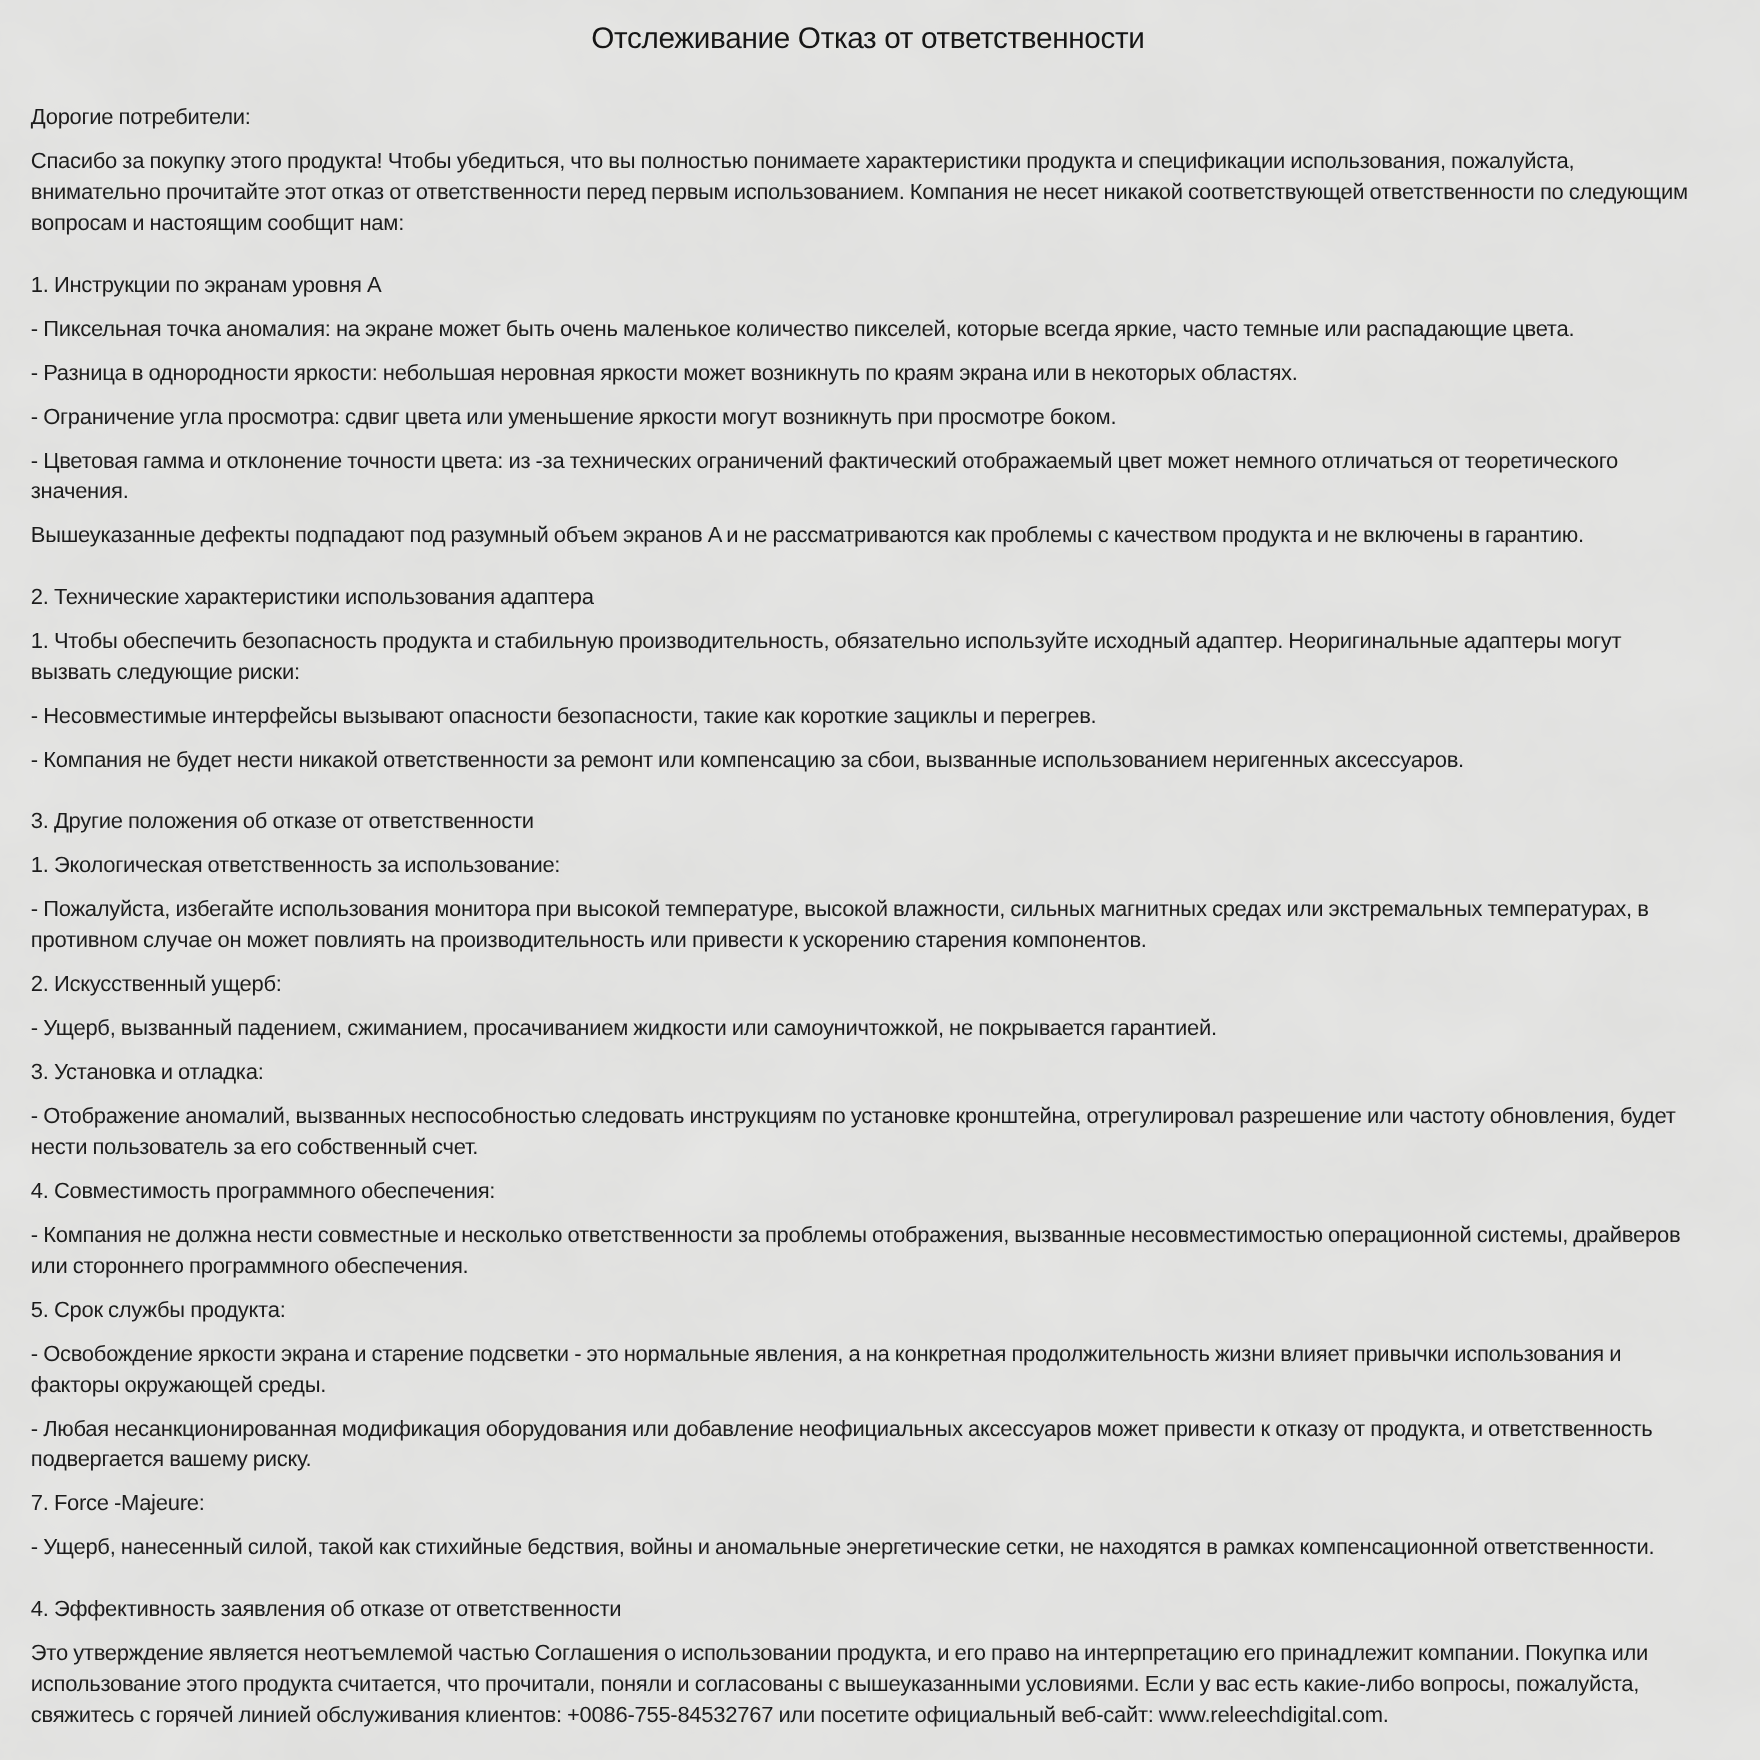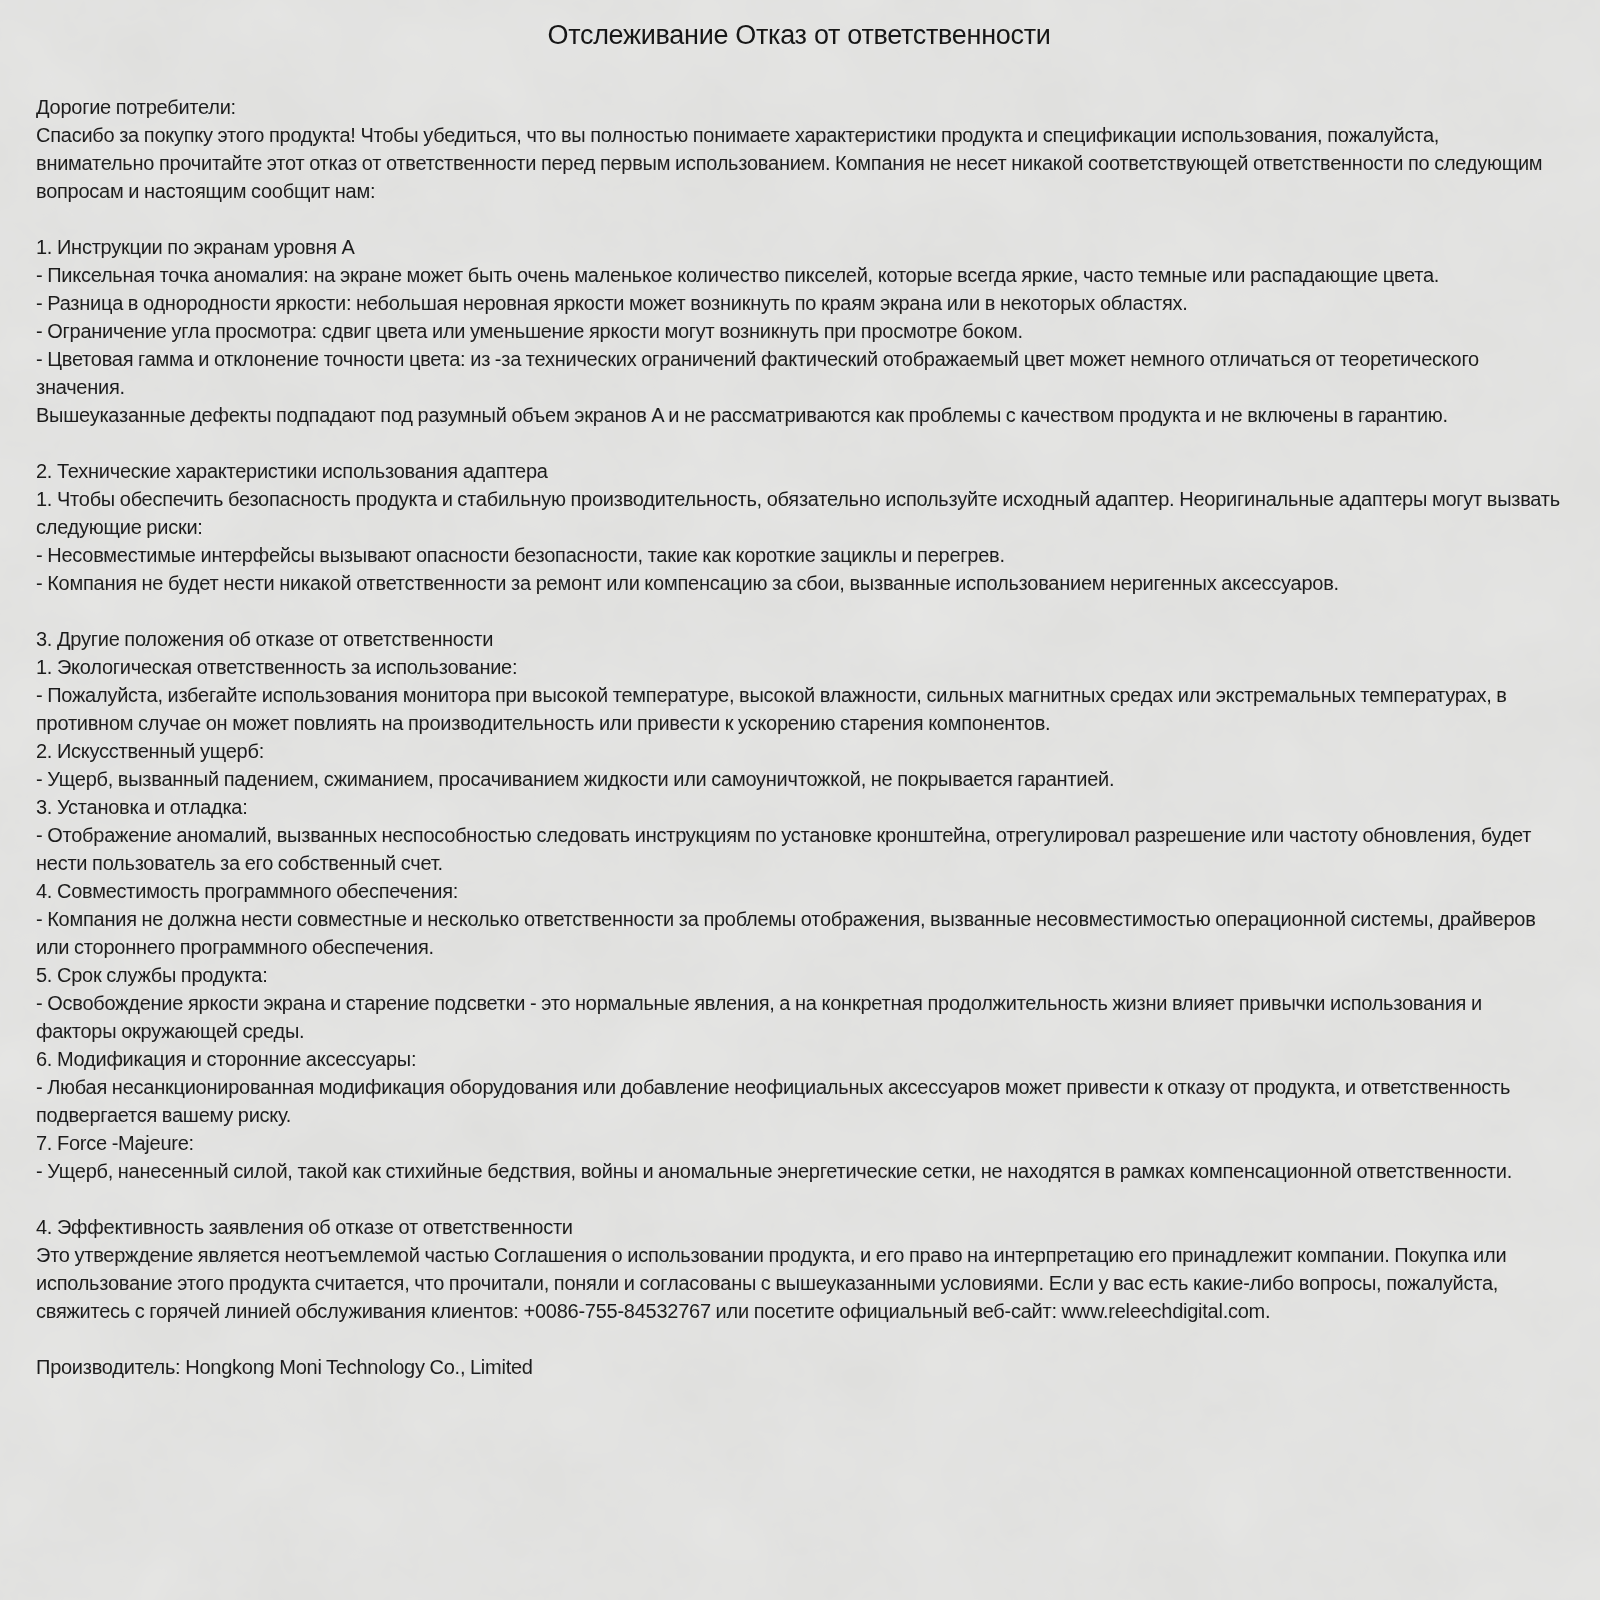--- a/index.html
+++ b/index.html
@@ -27,7 +27,7 @@
     box-sizing: border-box;
     width: 1600px;
     height: 1600px;
-    padding: 20px 38px 0 36px;
+    padding: 20px 38px 0 16px;
   }
   h1.doc-title {
     margin: 0 0 42px 0;

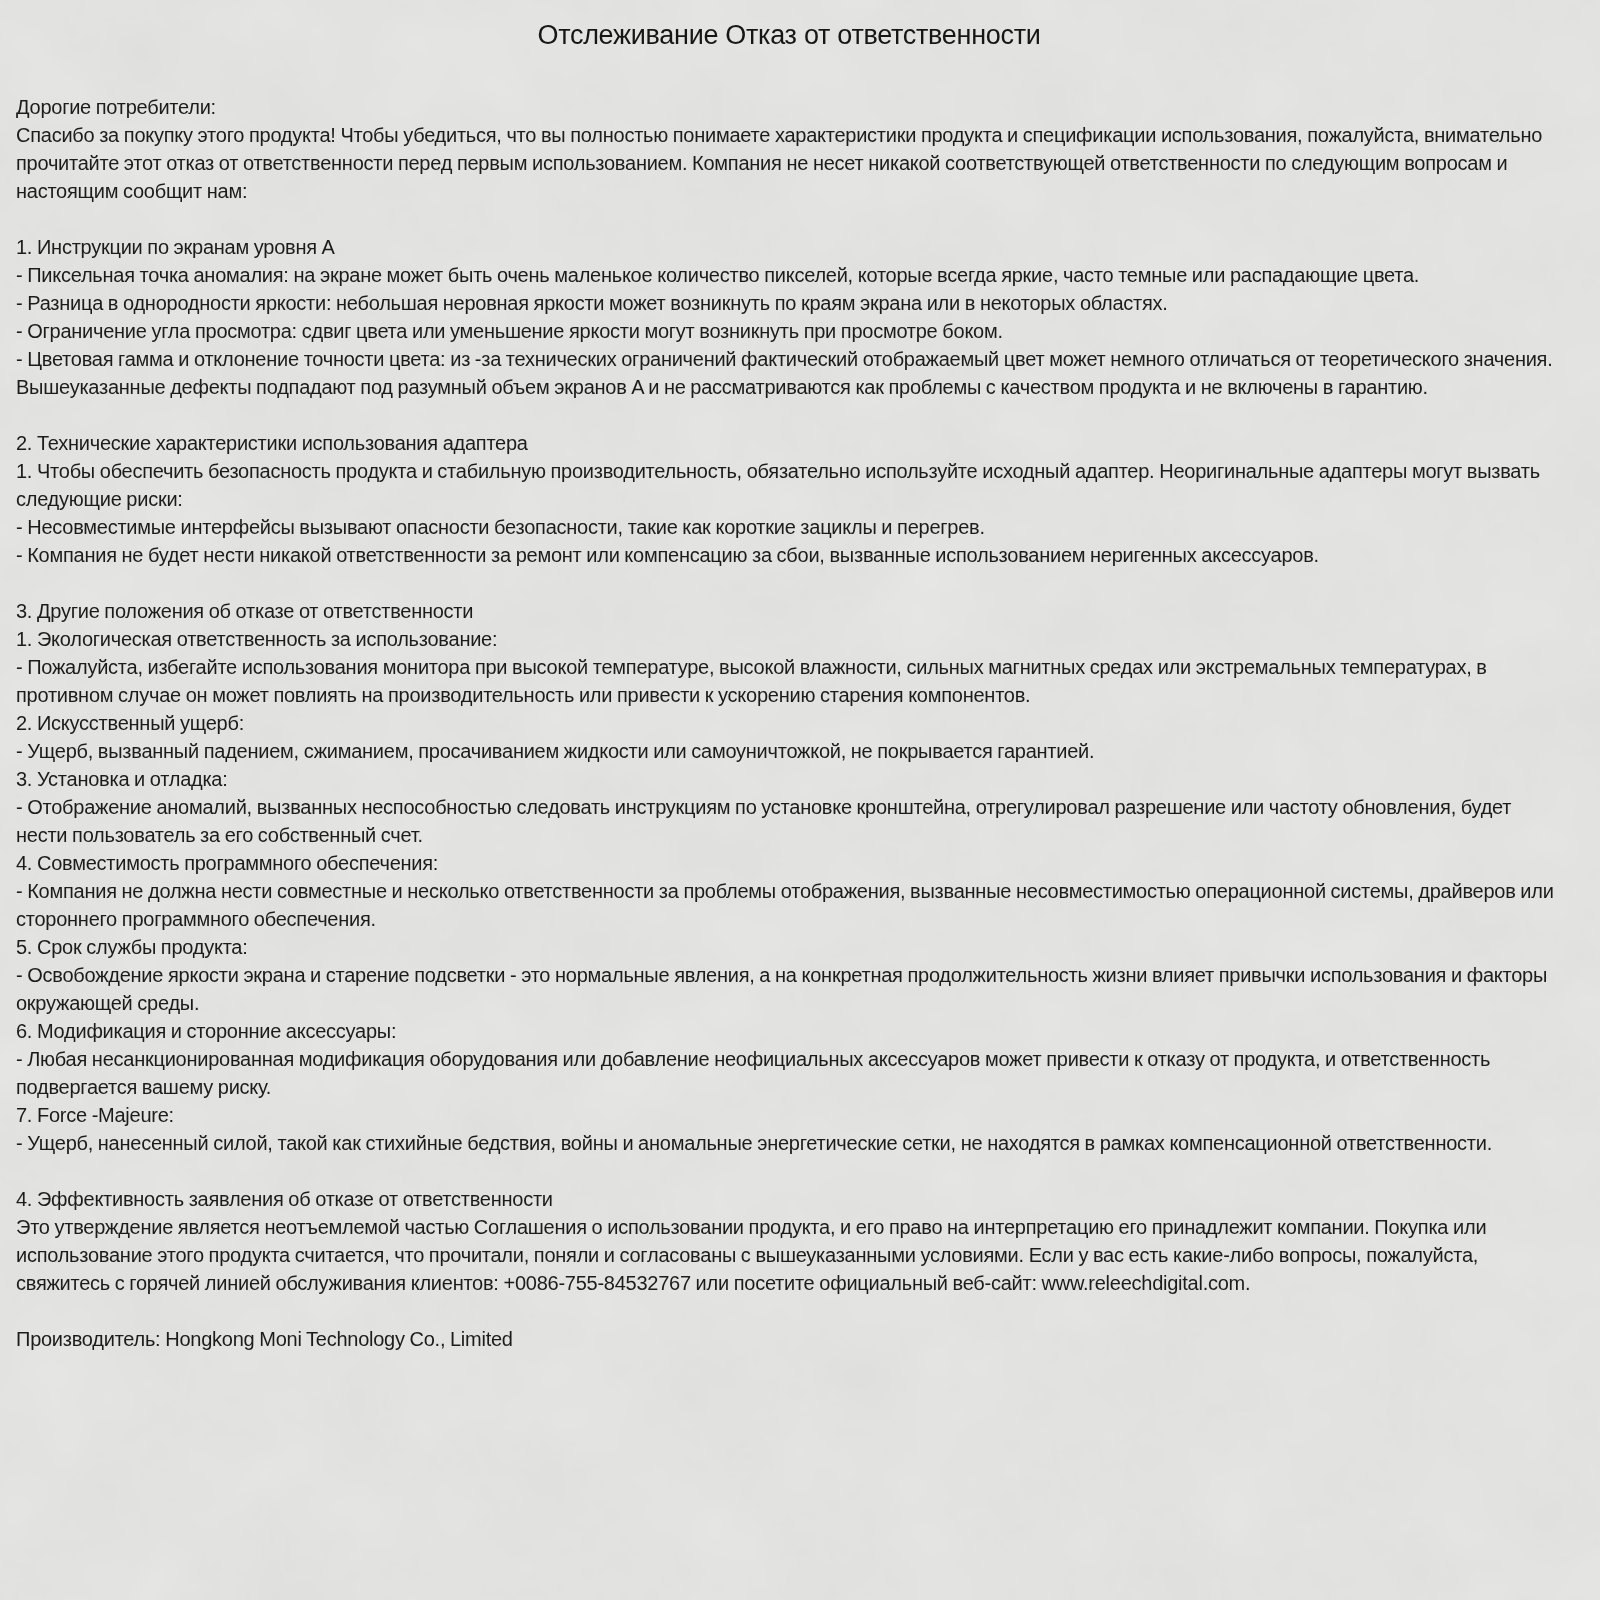--- a/index.html
+++ b/index.html
@@ -41,7 +41,7 @@
     margin: 0 0 28px 0;
   }
   .block p {
-    margin: 0;
+    margin: 12px;
     font-size: 20px;
     line-height: 28px;
     letter-spacing: -0.25px;

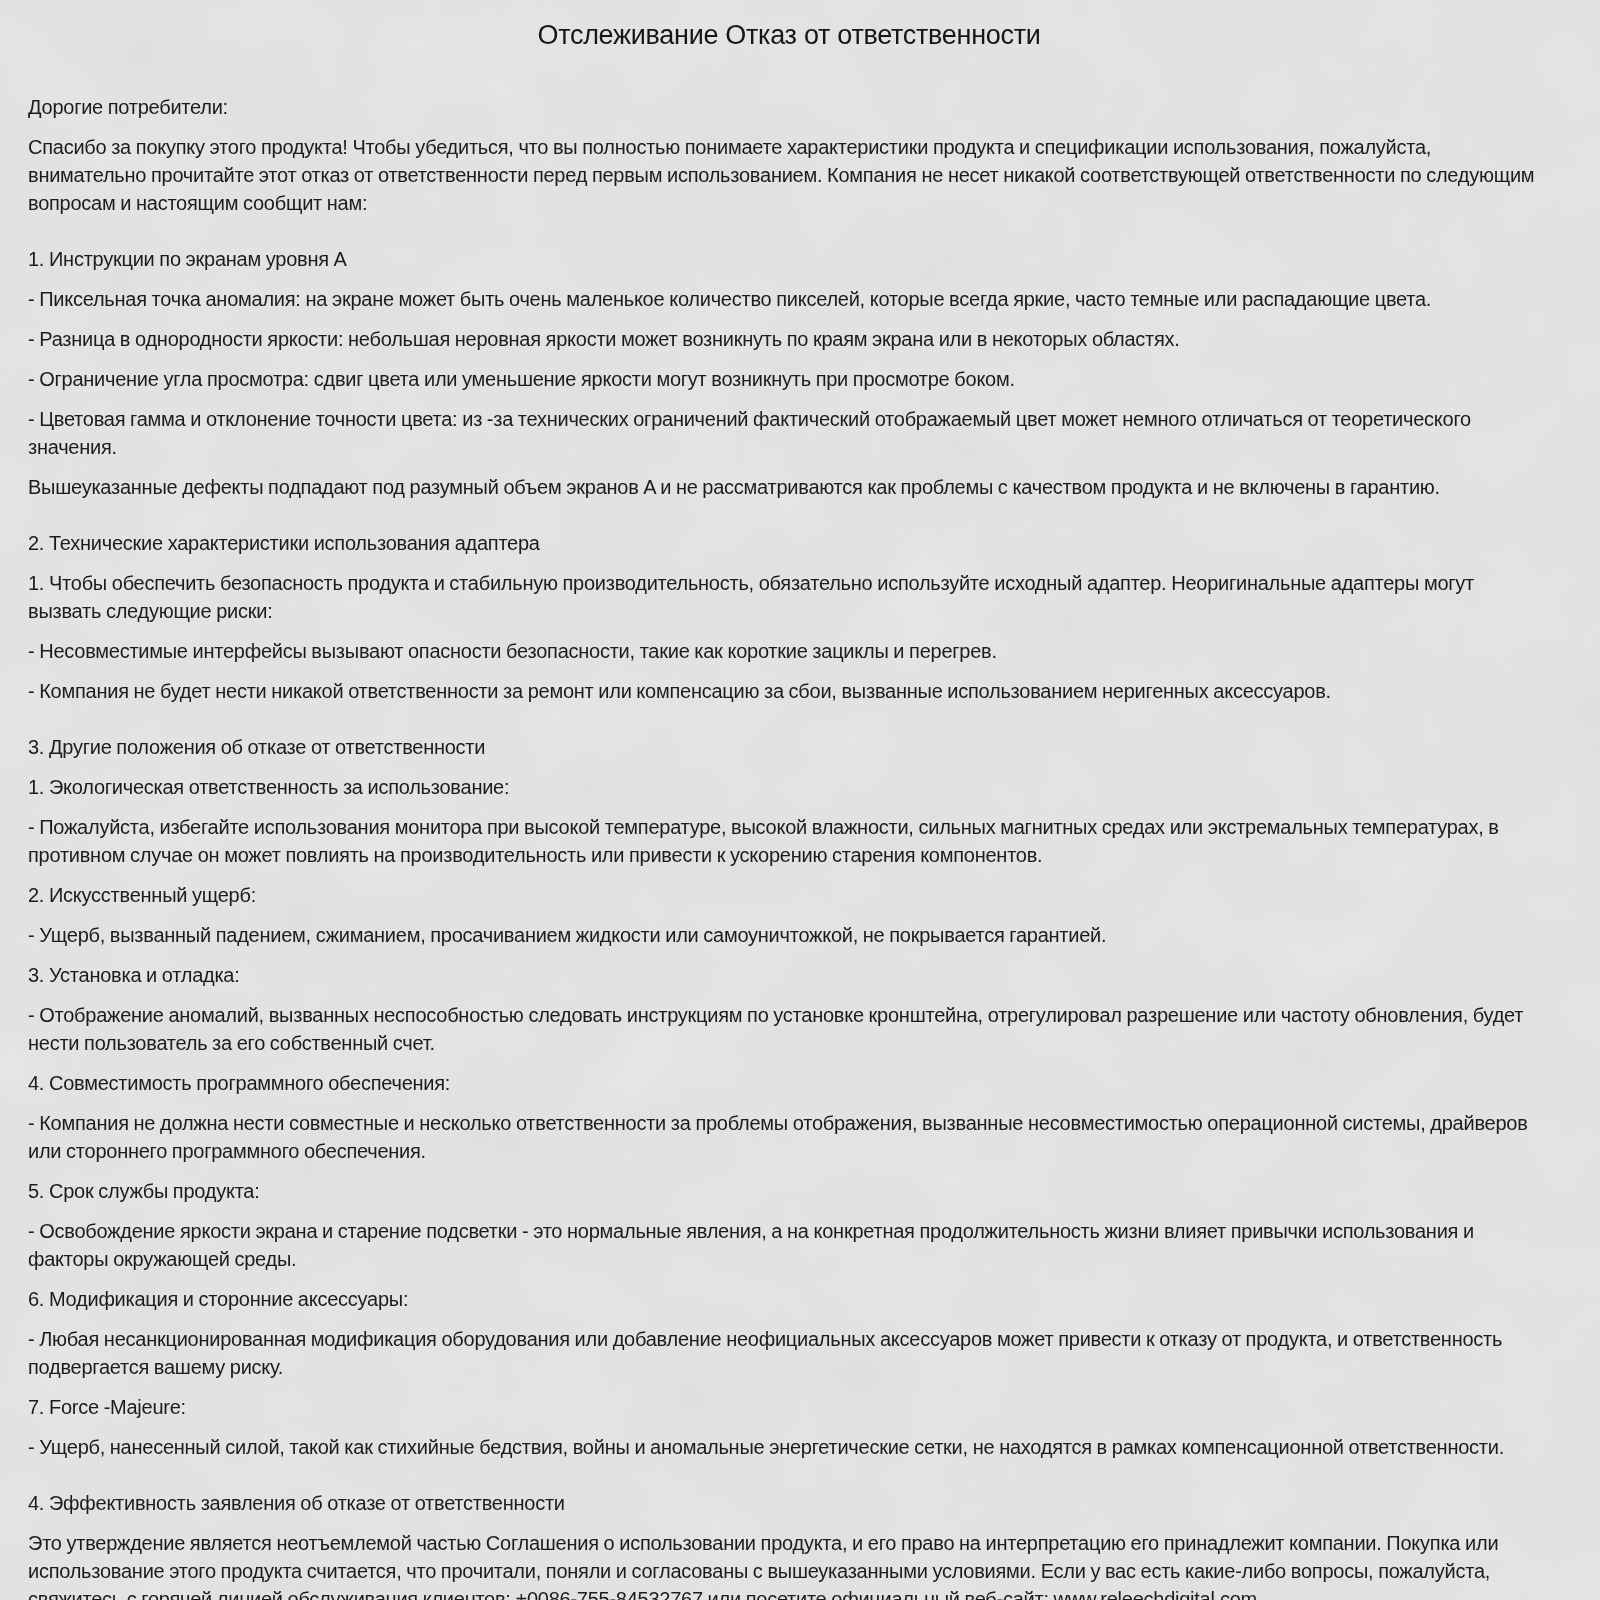--- a/index.html
+++ b/index.html
@@ -101,7 +101,6 @@
         <p>- Компания не должна нести совместные и несколько ответственности за проблемы отображения, вызванные несовместимостью операционной системы, драйверов или стороннего программного обеспечения.</p>
         <p>5. Срок службы продукта:</p>
         <p>- Освобождение яркости экрана и старение подсветки - это нормальные явления, а на конкретная продолжительность жизни влияет привычки использования и факторы окружающей среды.</p>
-        <p>6. Модификация и сторонние аксессуары:</p>
         <p>- Любая несанкционированная модификация оборудования или добавление неофициальных аксессуаров может привести к отказу от продукта, и ответственность подвергается вашему риску.</p>
         <p>7. Force -Majeure:</p>
         <p>- Ущерб, нанесенный силой, такой как стихийные бедствия, войны и аномальные энергетические сетки, не находятся в рамках компенсационной ответственности.</p>

